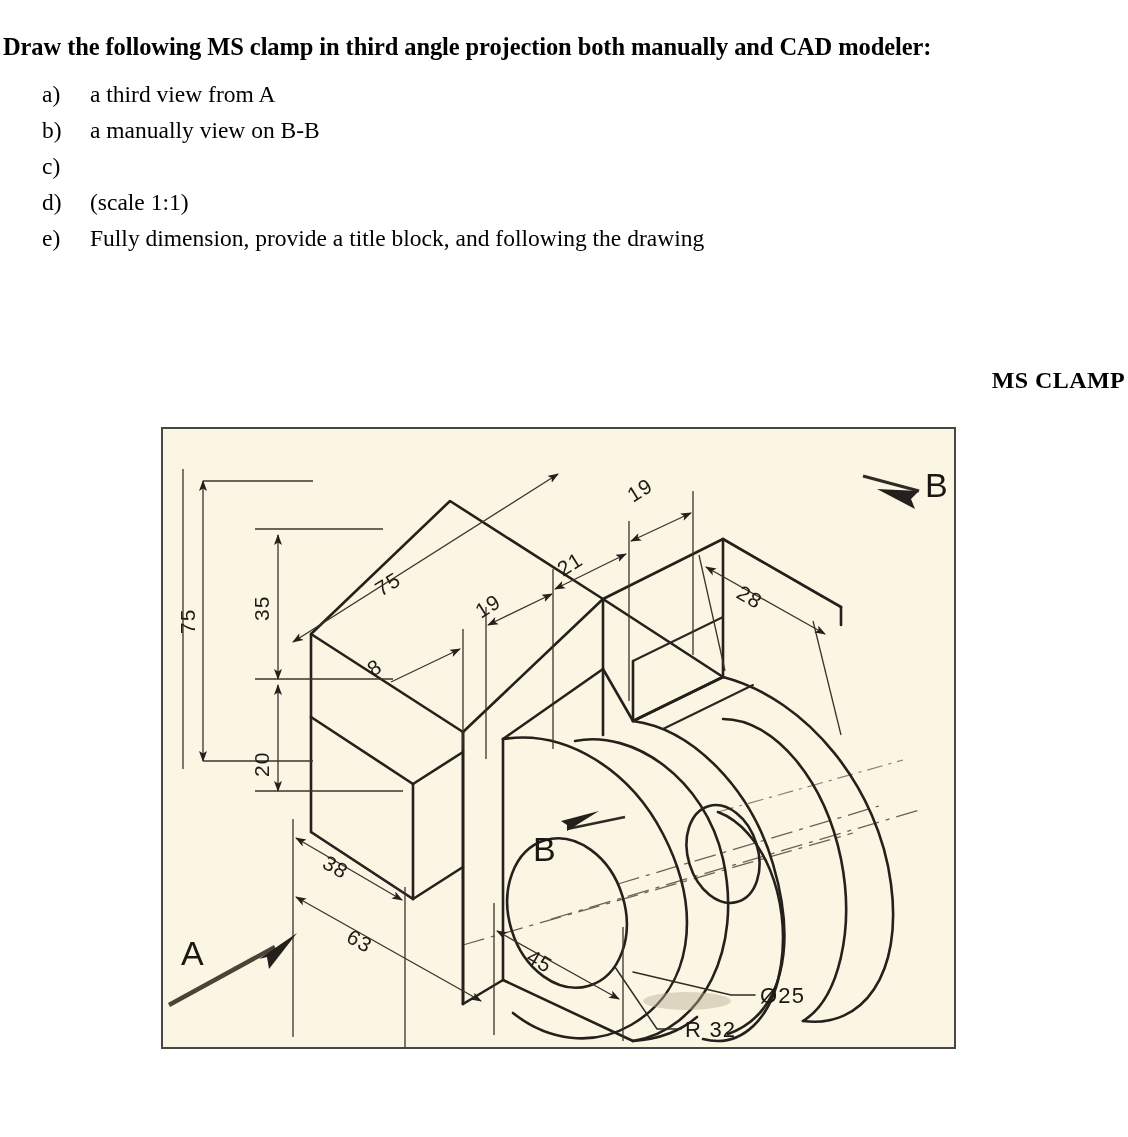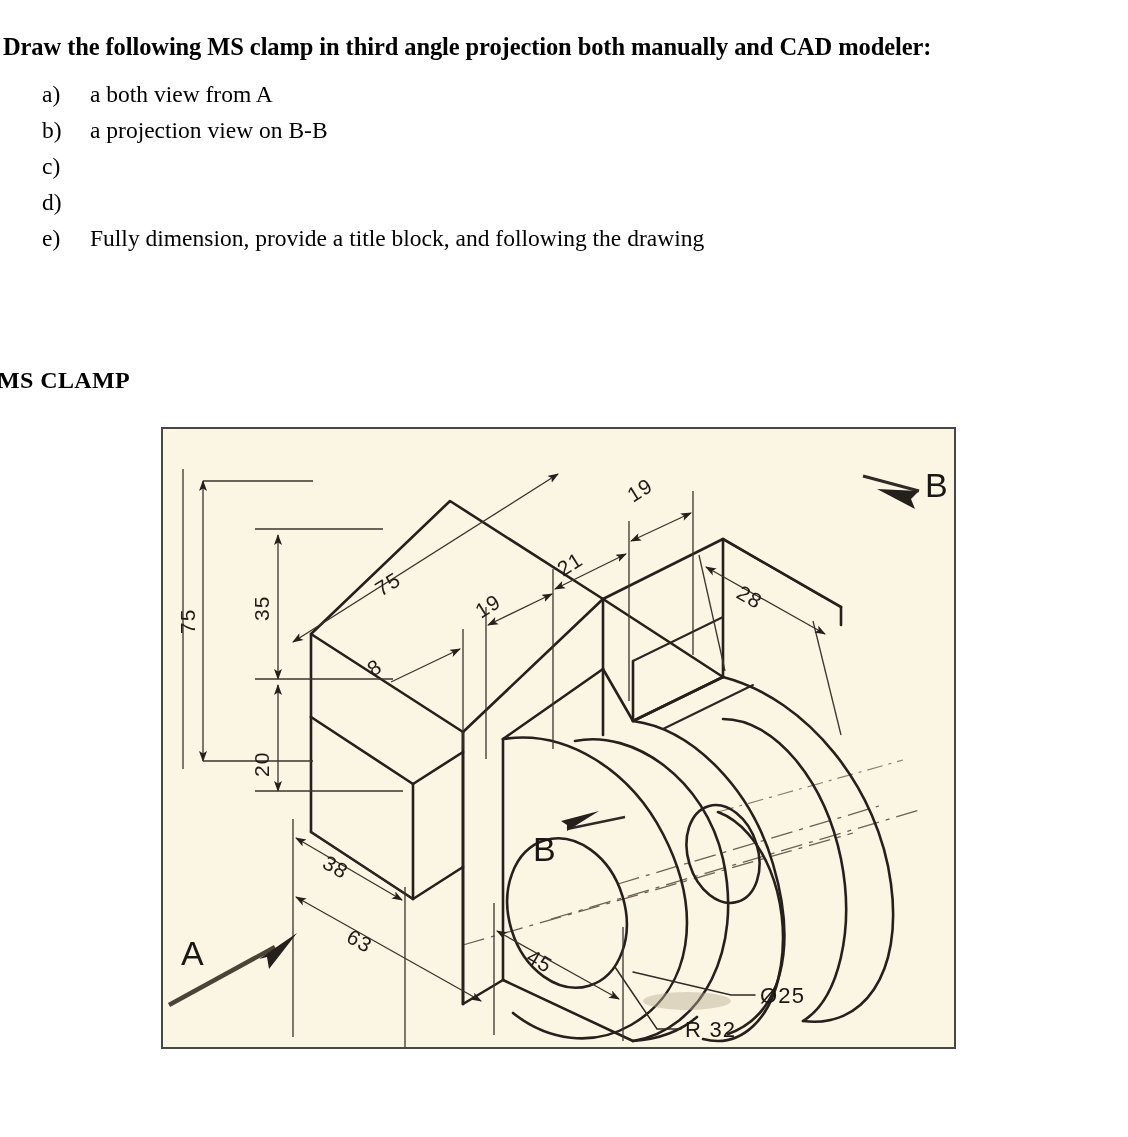--- a/index.html
+++ b/index.html
@@ -131,7 +131,7 @@
   <ul id="question-list">
     <li class="q-item">
       <span class="q-marker">a)</span>
-      <span class="q-text">a both view from A</span>
+      <span class="q-text">a third view from A</span>
     </li>
     <li class="q-item">
       <span class="q-marker">b)</span>

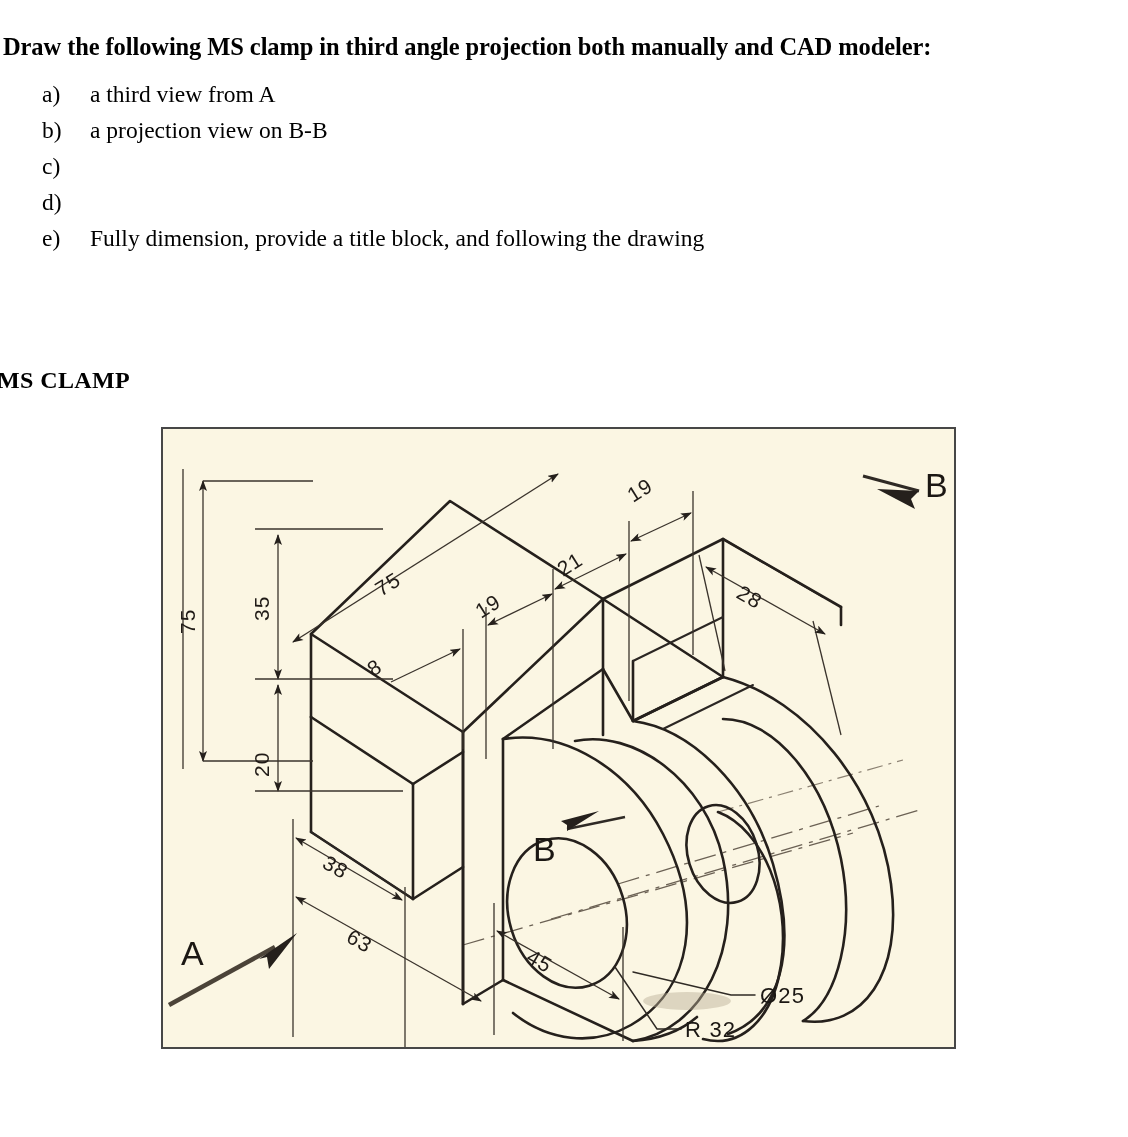--- a/index.html
+++ b/index.html
@@ -135,7 +135,7 @@
     </li>
     <li class="q-item">
       <span class="q-marker">b)</span>
-      <span class="q-text">a projection view on B-B</span>
+      <span class="q-text">a manually view on B-B</span>
     </li>
     <li class="q-item">
       <span class="q-marker">c)</span>

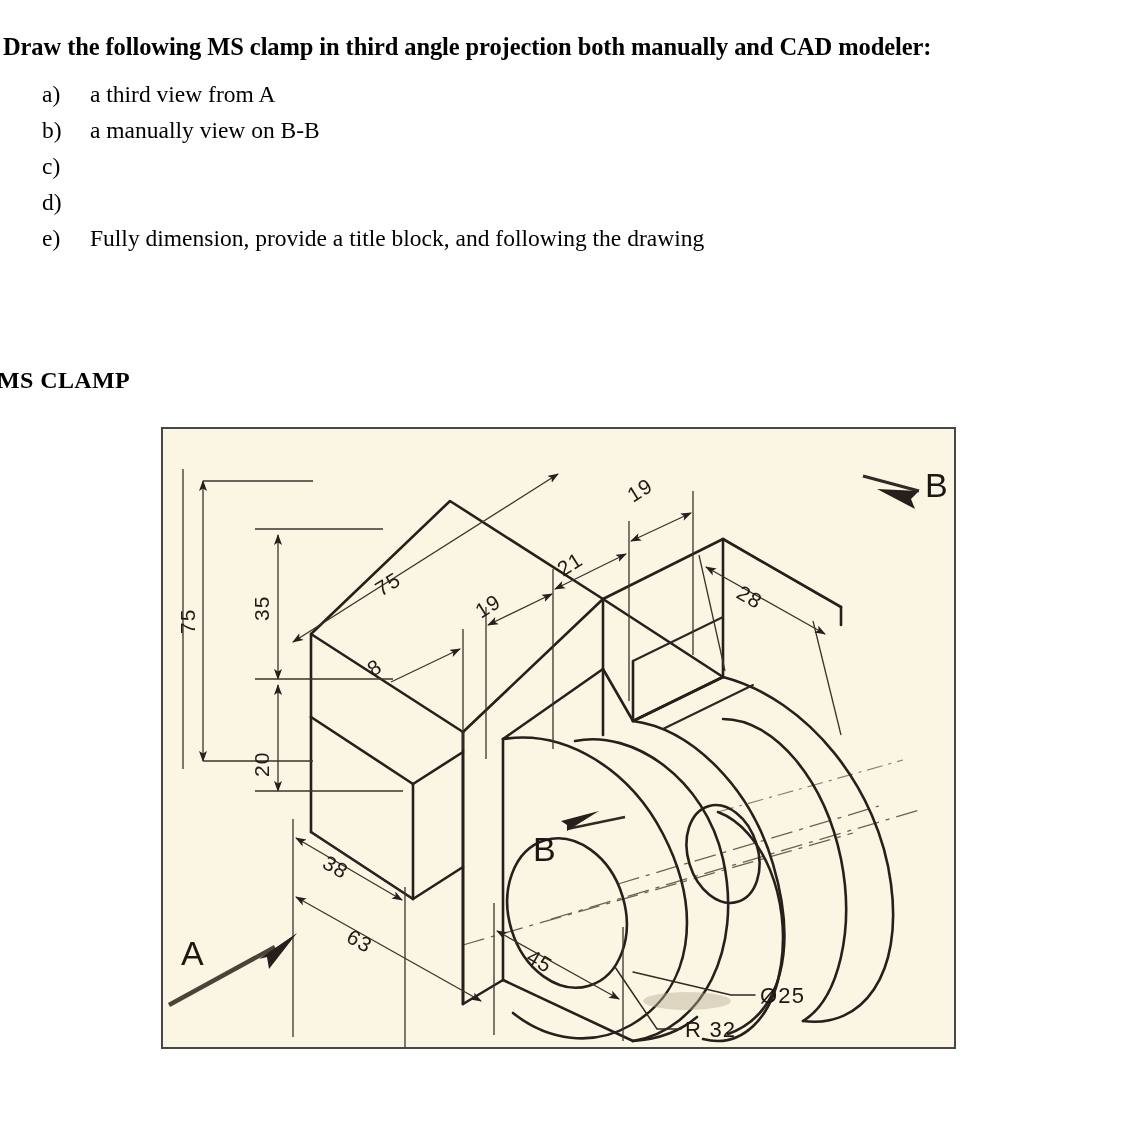--- a/index.html
+++ b/index.html
@@ -142,6 +142,7 @@
     </li>
     <li class="q-item">
       <span class="q-marker">d)</span>
+      <span class="q-text">(scale 1:1)</span>
     </li>
     <li class="q-item">
       <span class="q-marker">e)</span>

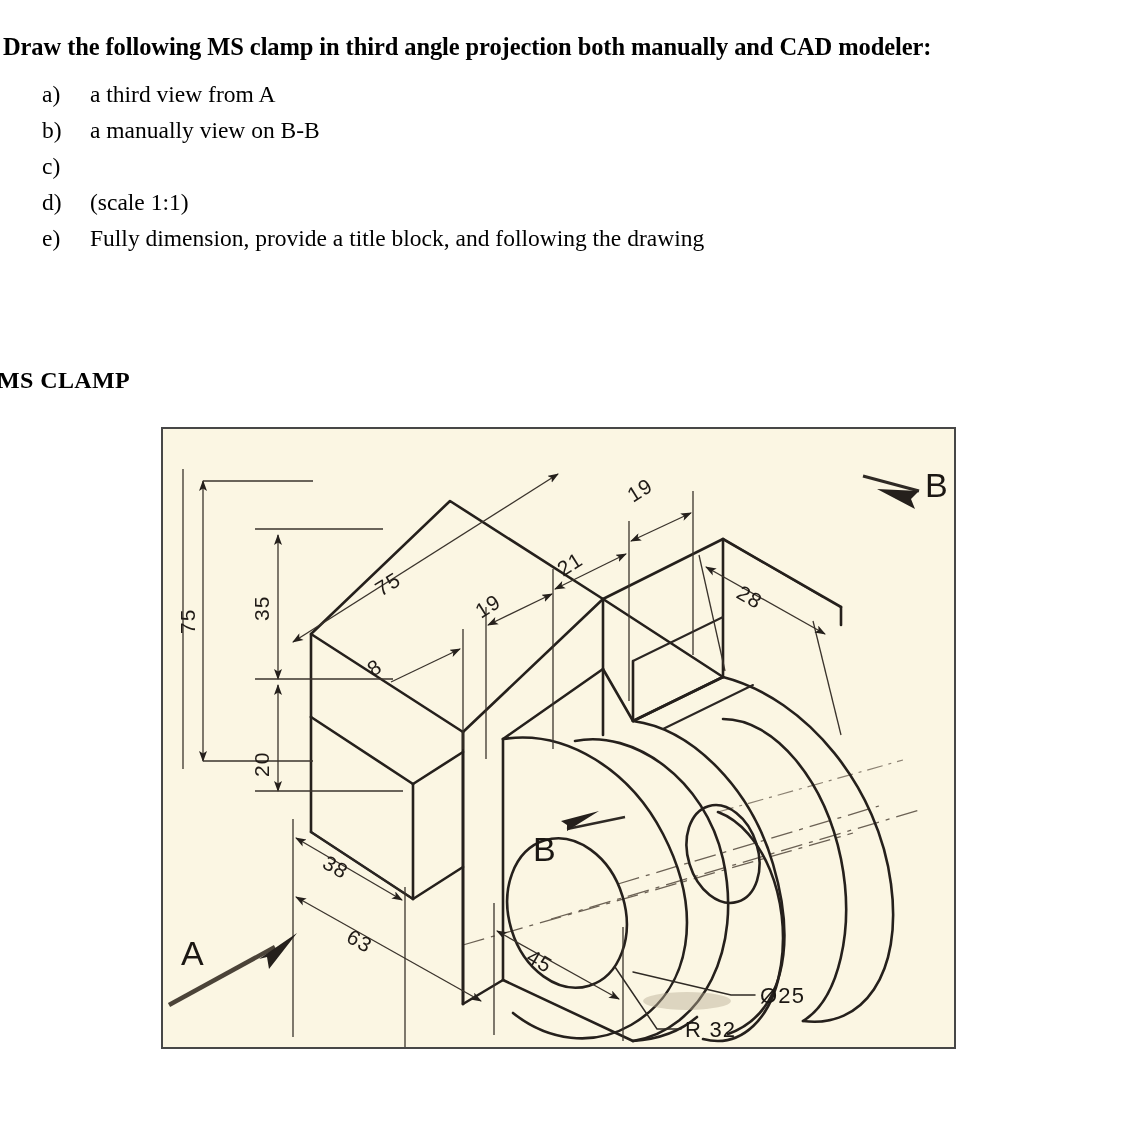--- a/index.html
+++ b/index.html
@@ -61,7 +61,7 @@
     left: 0;
     top: 367px;
     width: 1128px;
-    text-align: left;
+    text-align: right;
     font-family: "Liberation Serif", "DejaVu Serif", serif;
     font-weight: bold;
     font-size: 24px;

